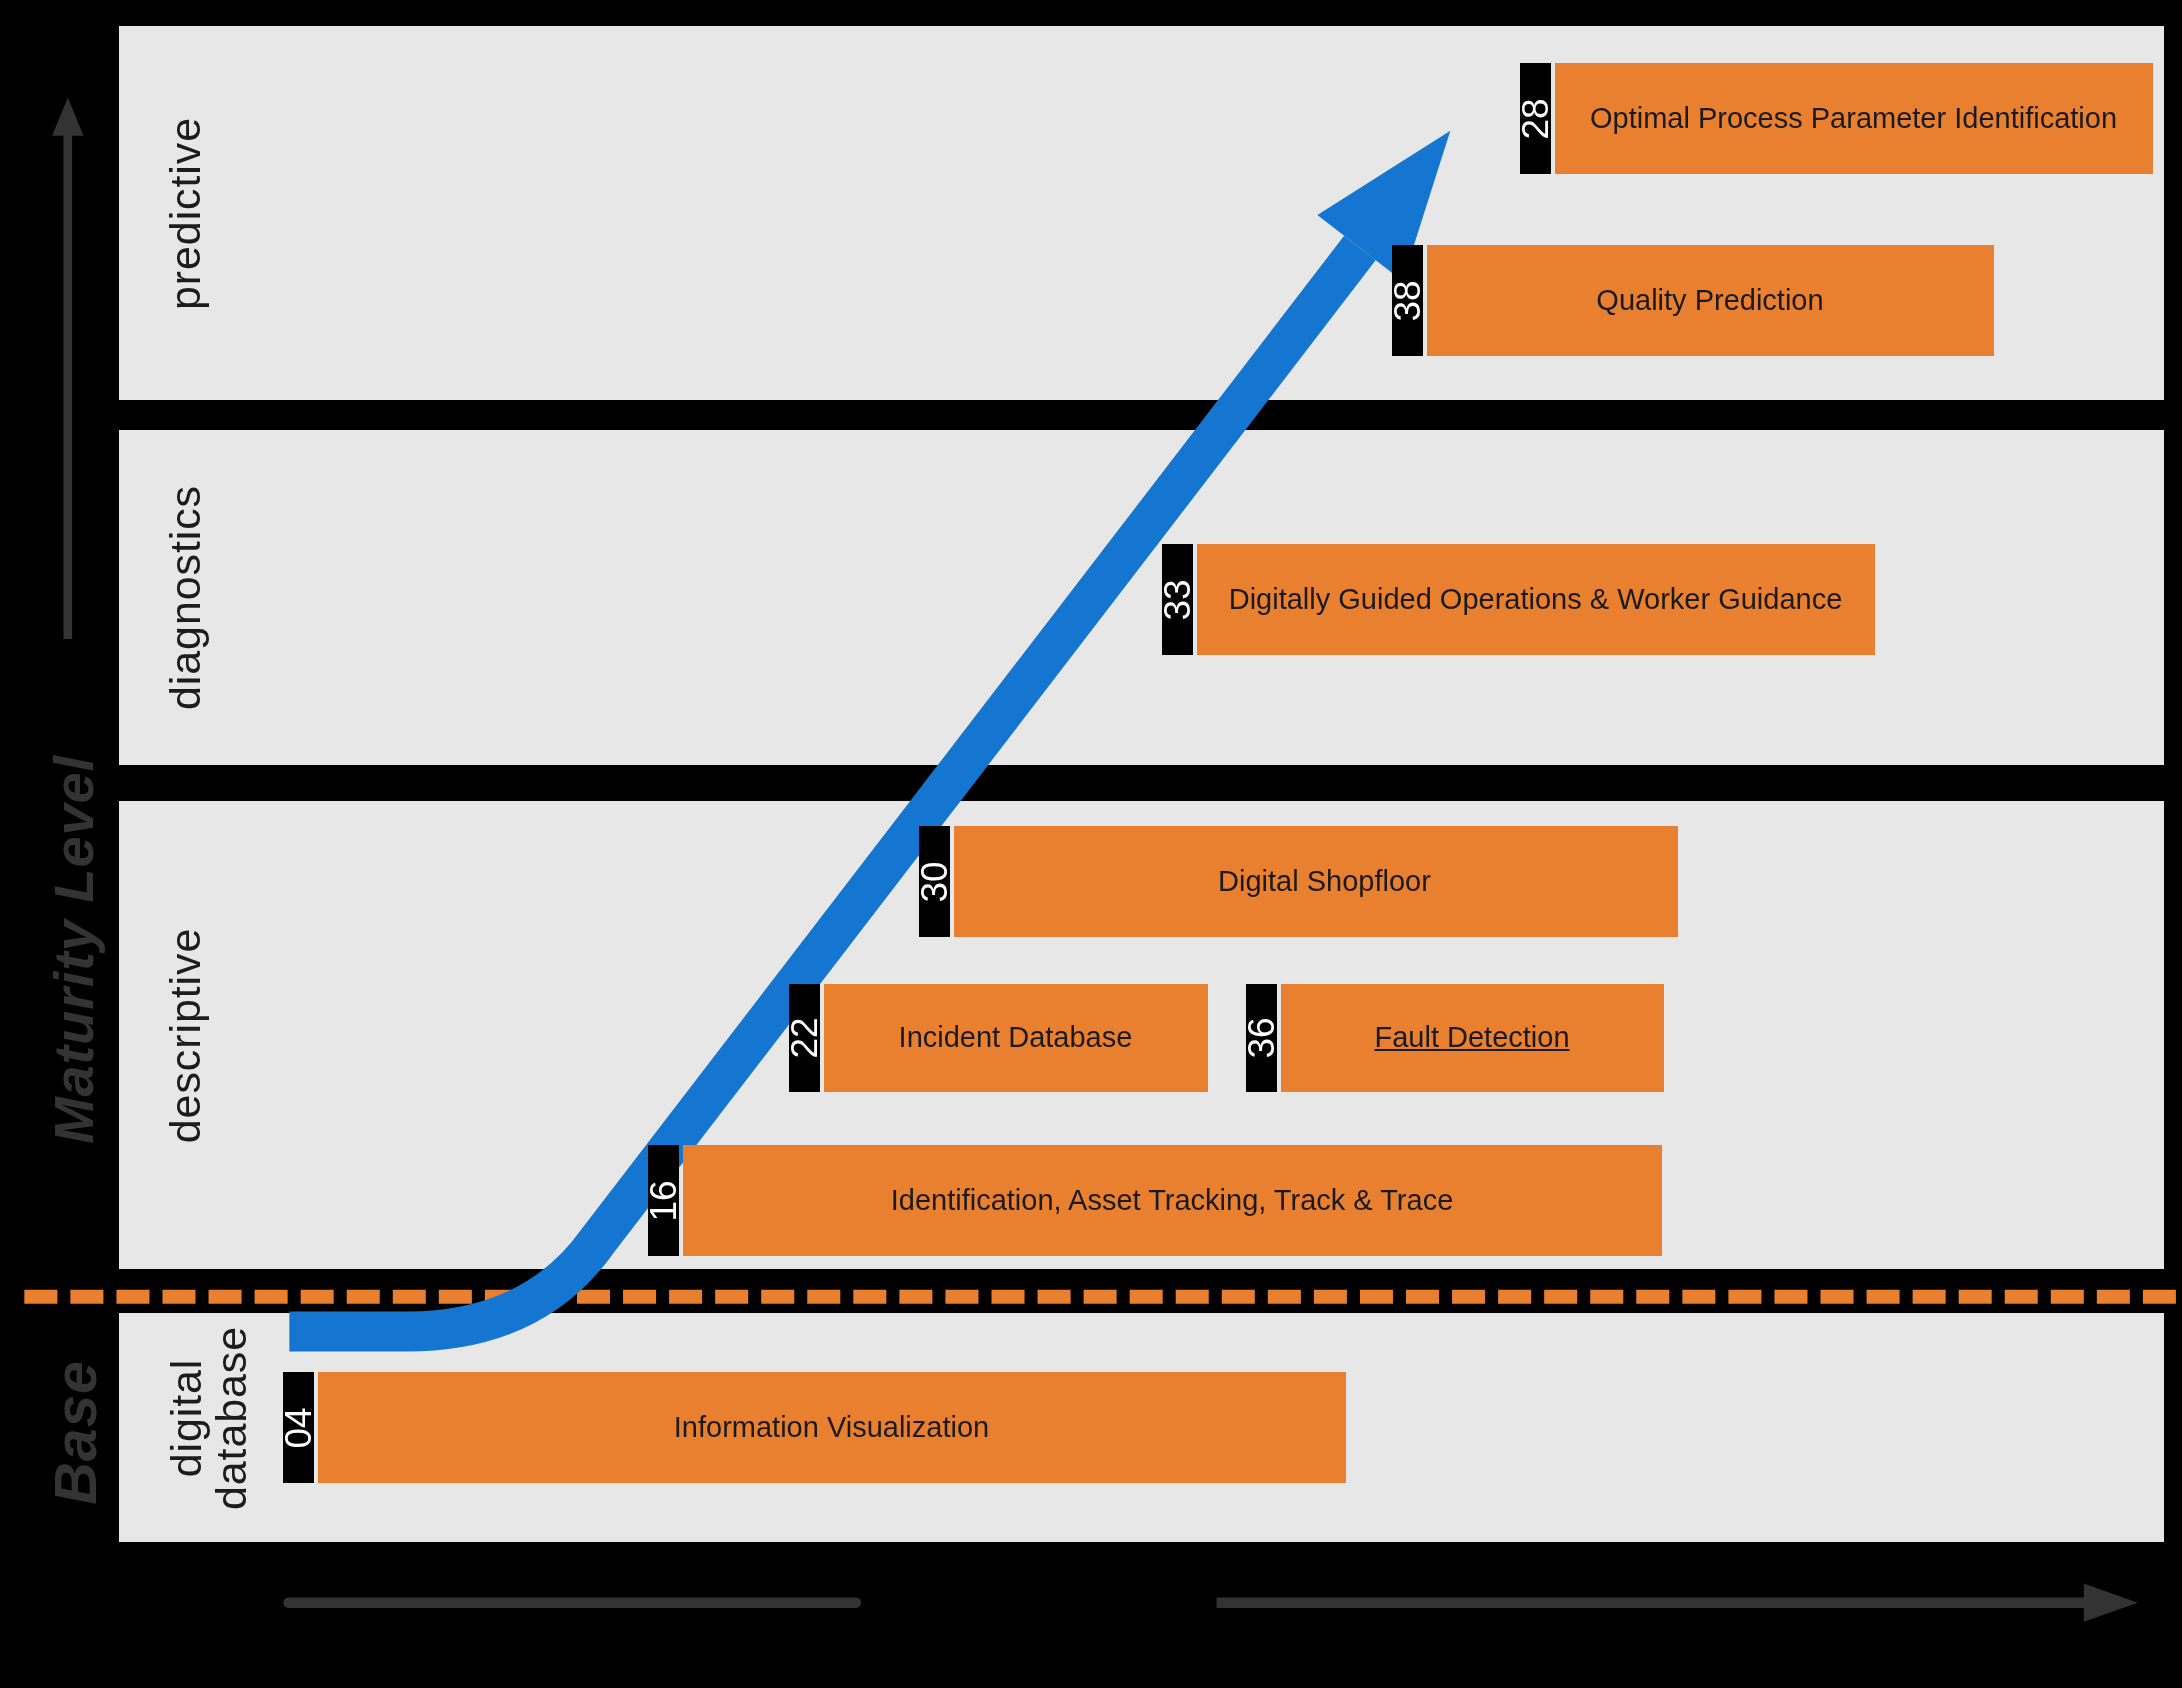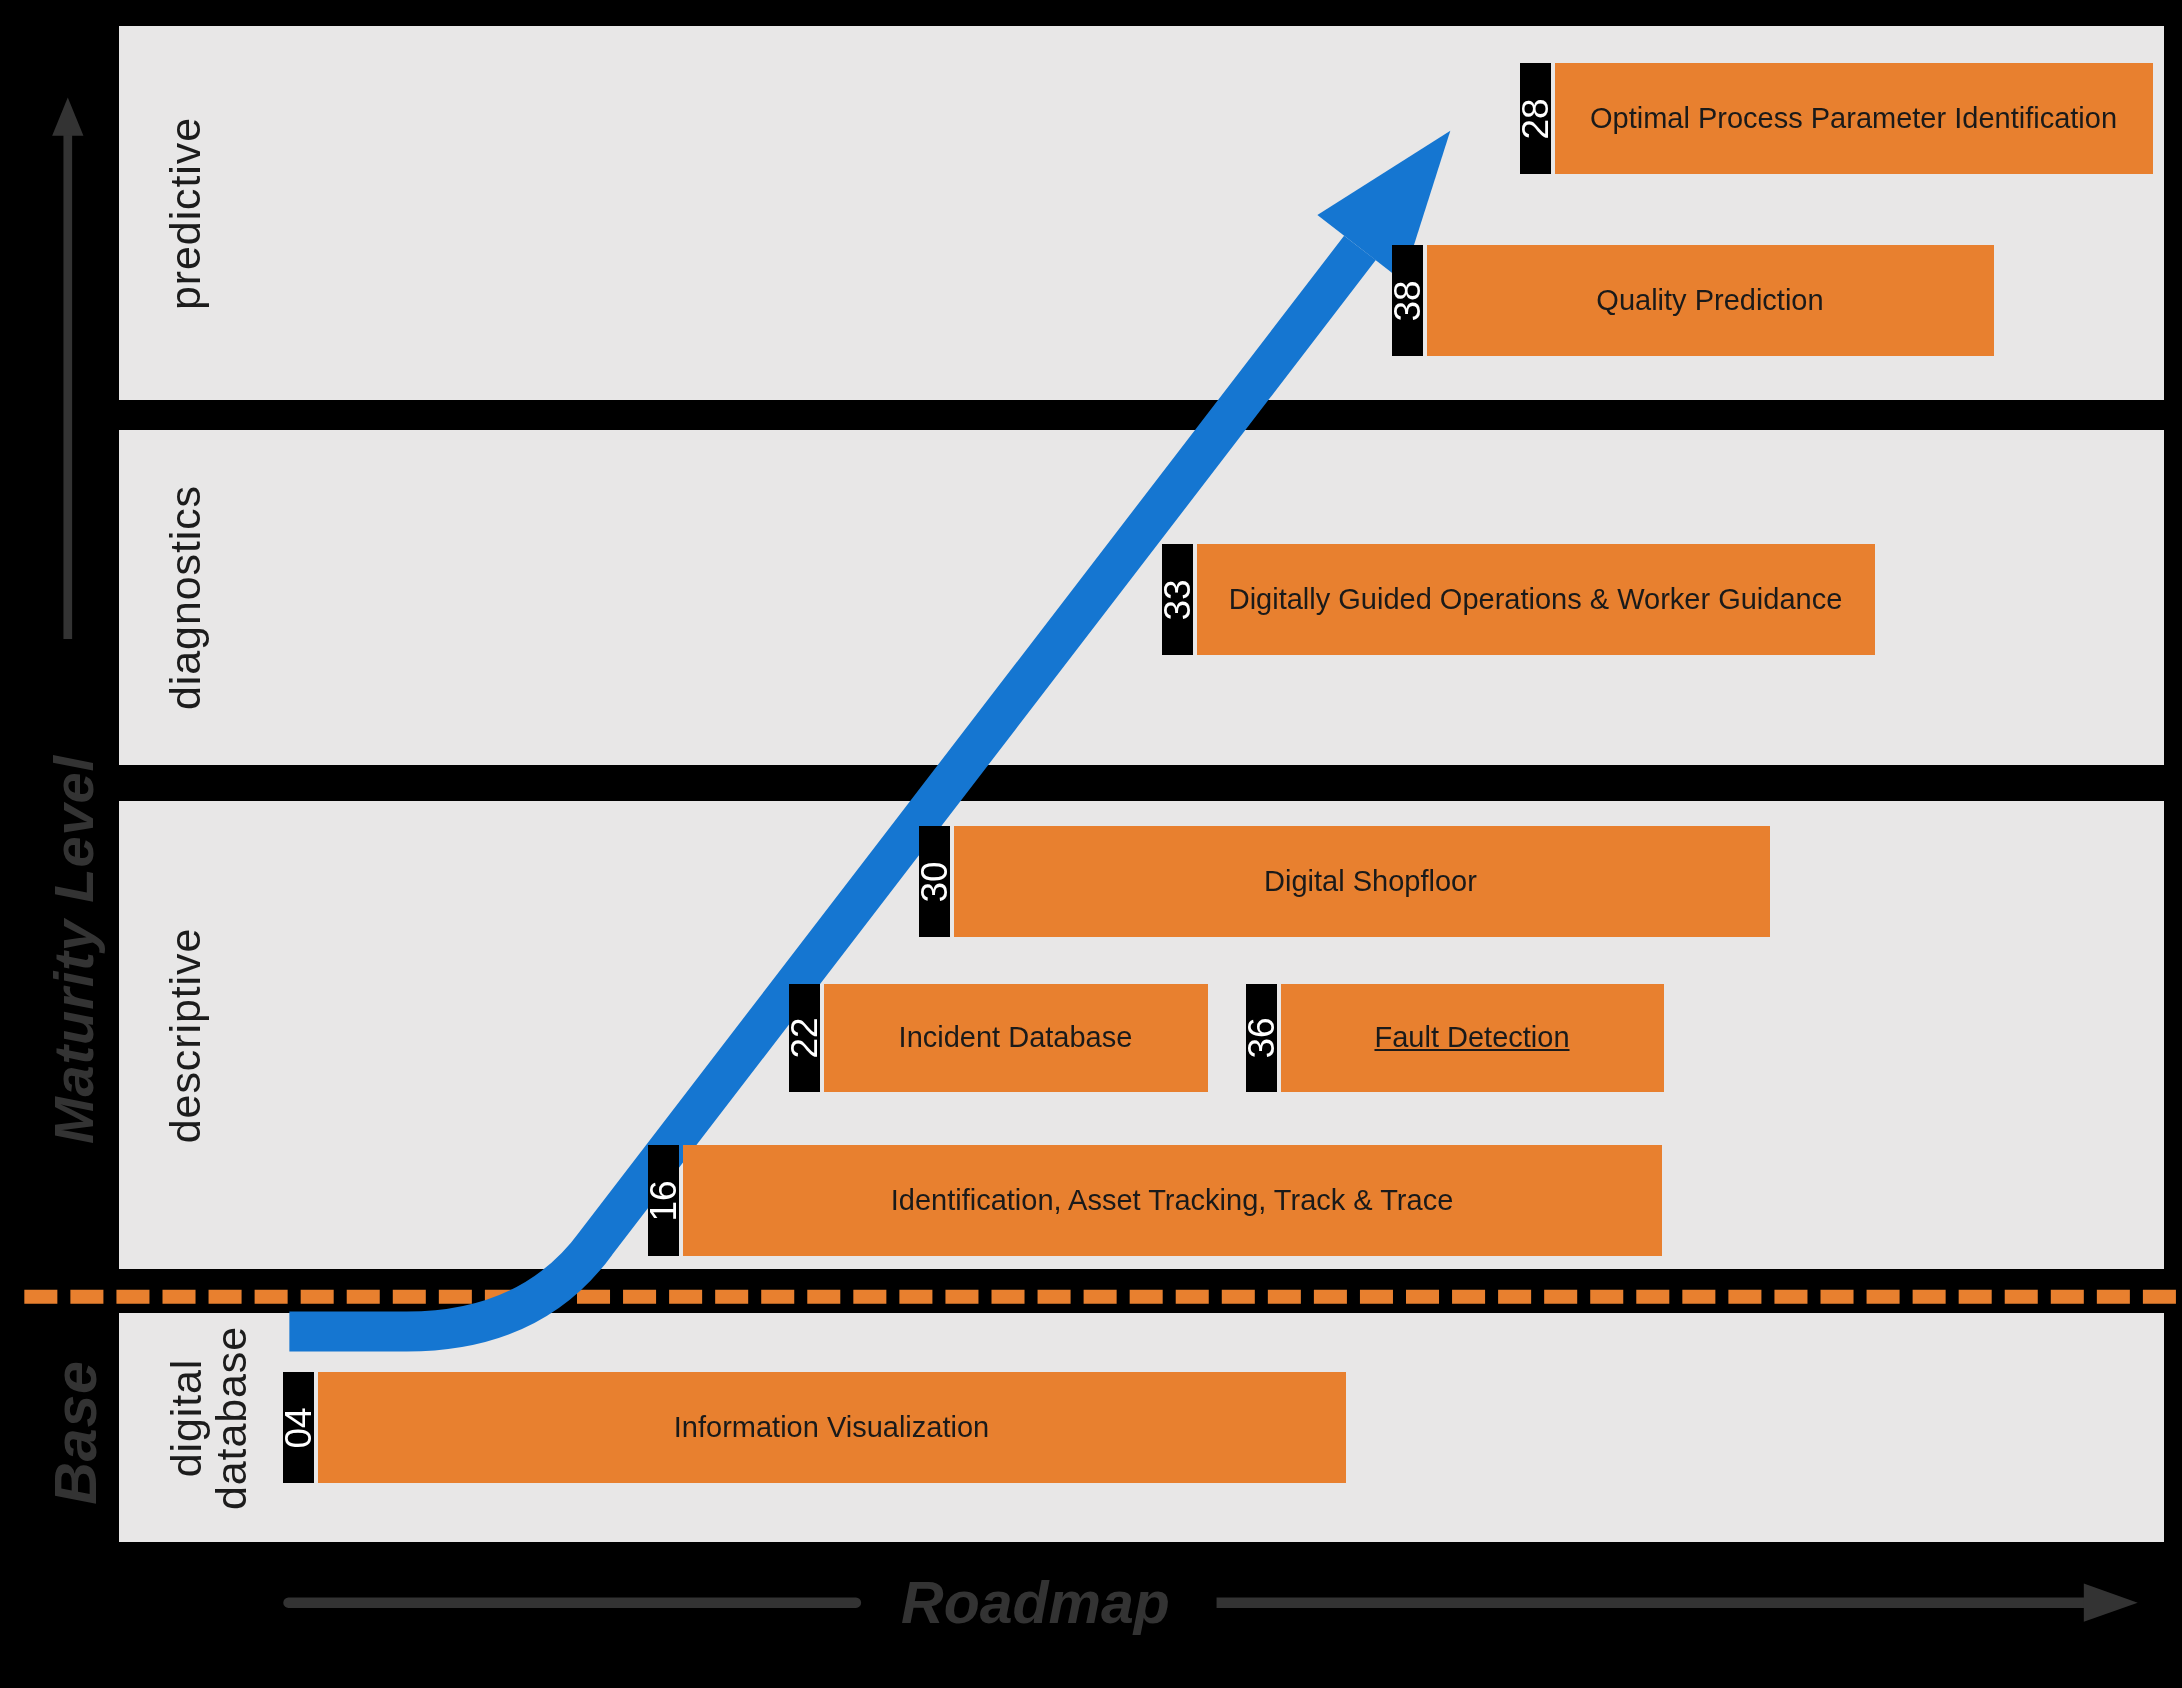--- a/index.html
+++ b/index.html
@@ -136,7 +136,7 @@
     <div class="tab">
       <span>30</span>
     </div>
-    <div class="body" style="width:816px;padding-left:44px;">Digital Shopfloor</div>
+    <div class="body" style="width:724px;padding-left:44px;">Digital Shopfloor</div>
   </div>
 
   <div class="bar" style="left:789px;top:984px;height:108px;">

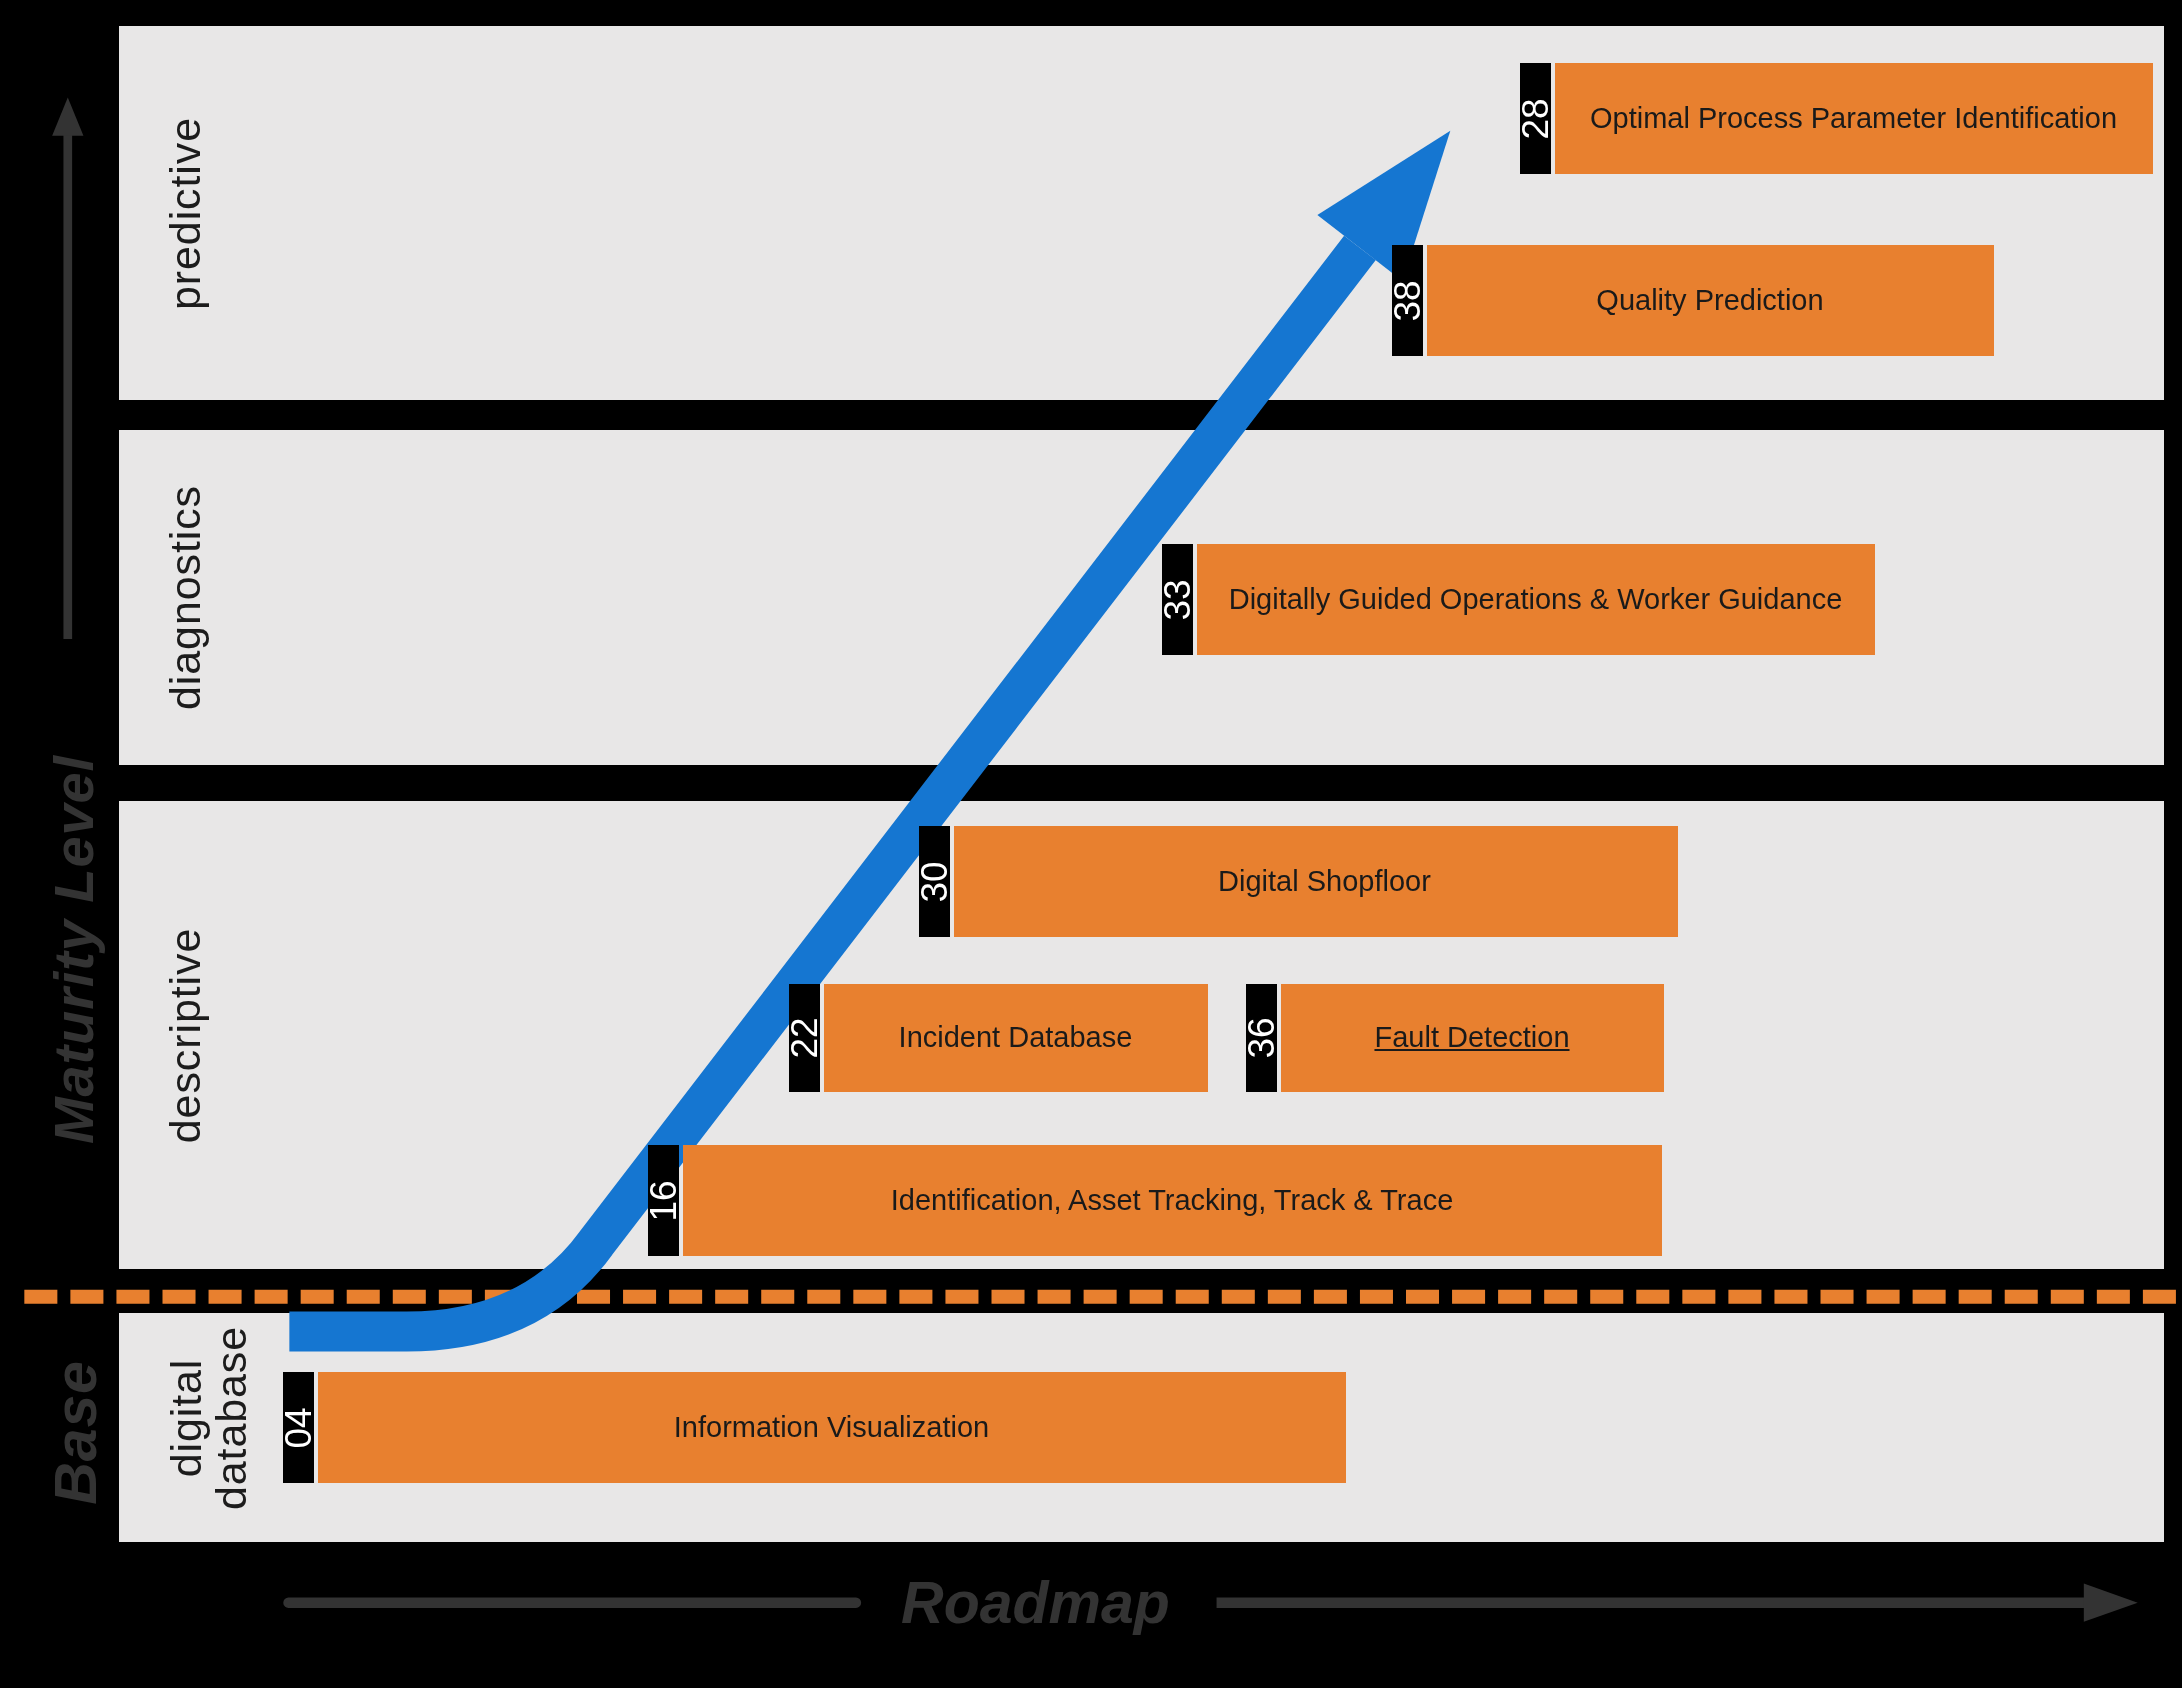--- a/index.html
+++ b/index.html
@@ -109,7 +109,6 @@
 
   <div class="rot-label axis-label" style="left:-195px;top:906px;width:539px;height:87px;font-size:56px;">Maturity Level</div>
   <div class="rot-label axis-label" style="left:-54px;top:1389px;width:261px;height:87px;font-size:59px;">Base</div>
-  <div class="roadmap-label axis-label" style="left:853px;top:1559px;width:365px;height:87px;">Roadmap</div>
 
   <div class="bar" style="left:1520px;top:63px;height:111px;">
     <div class="tab">

